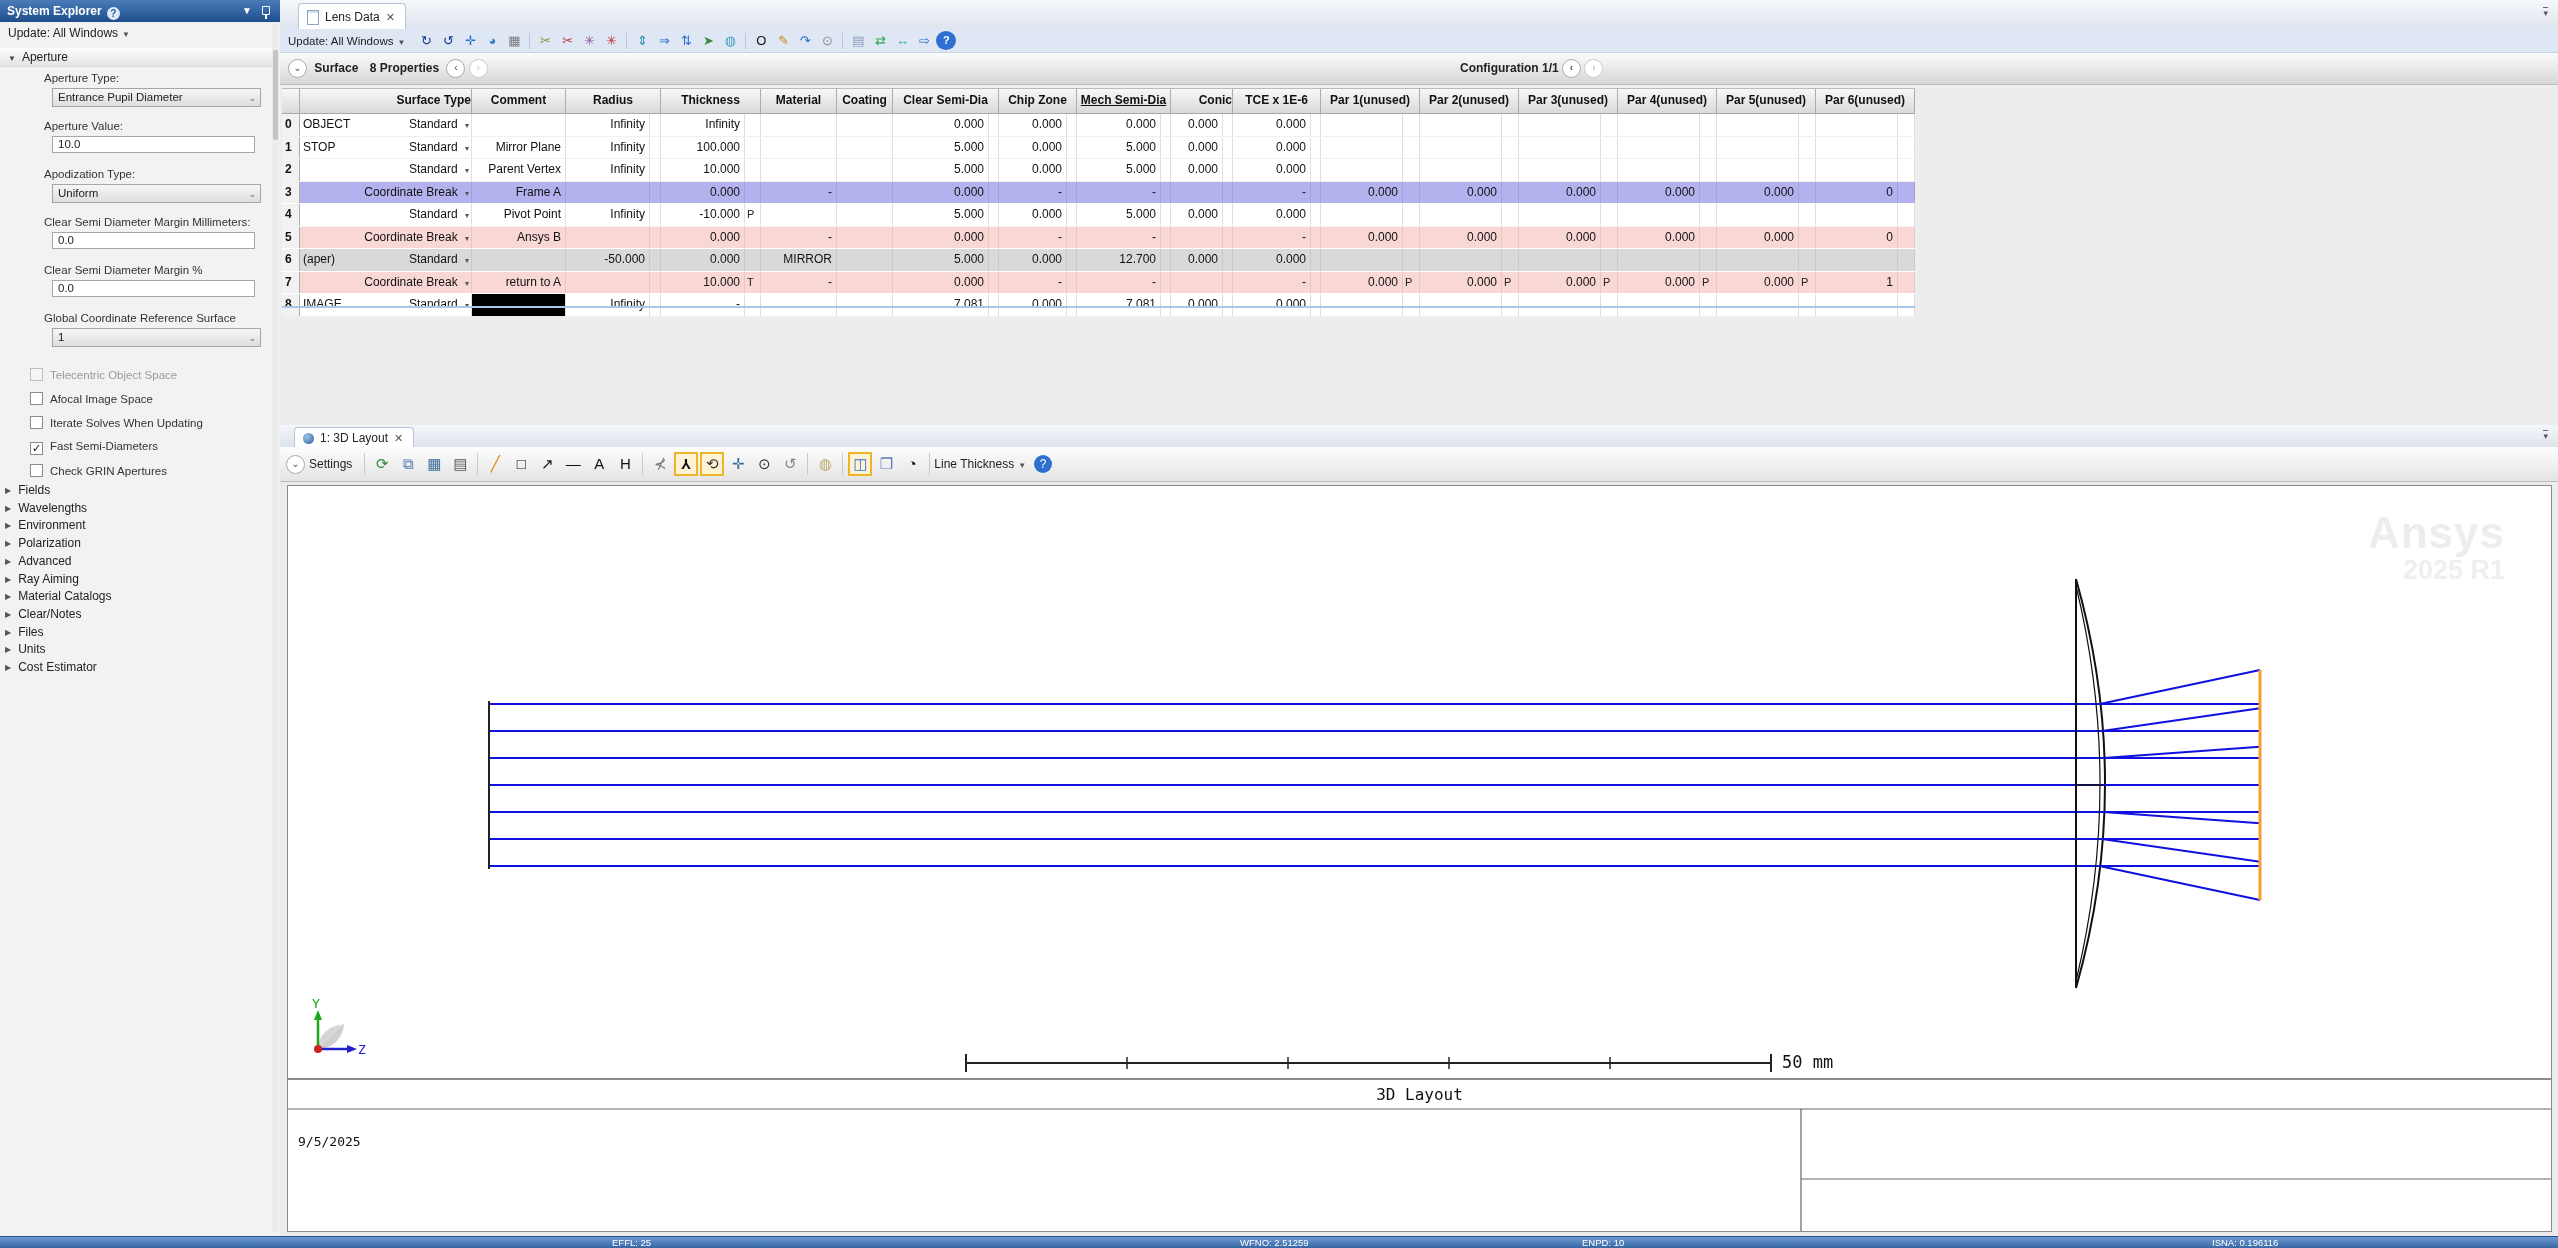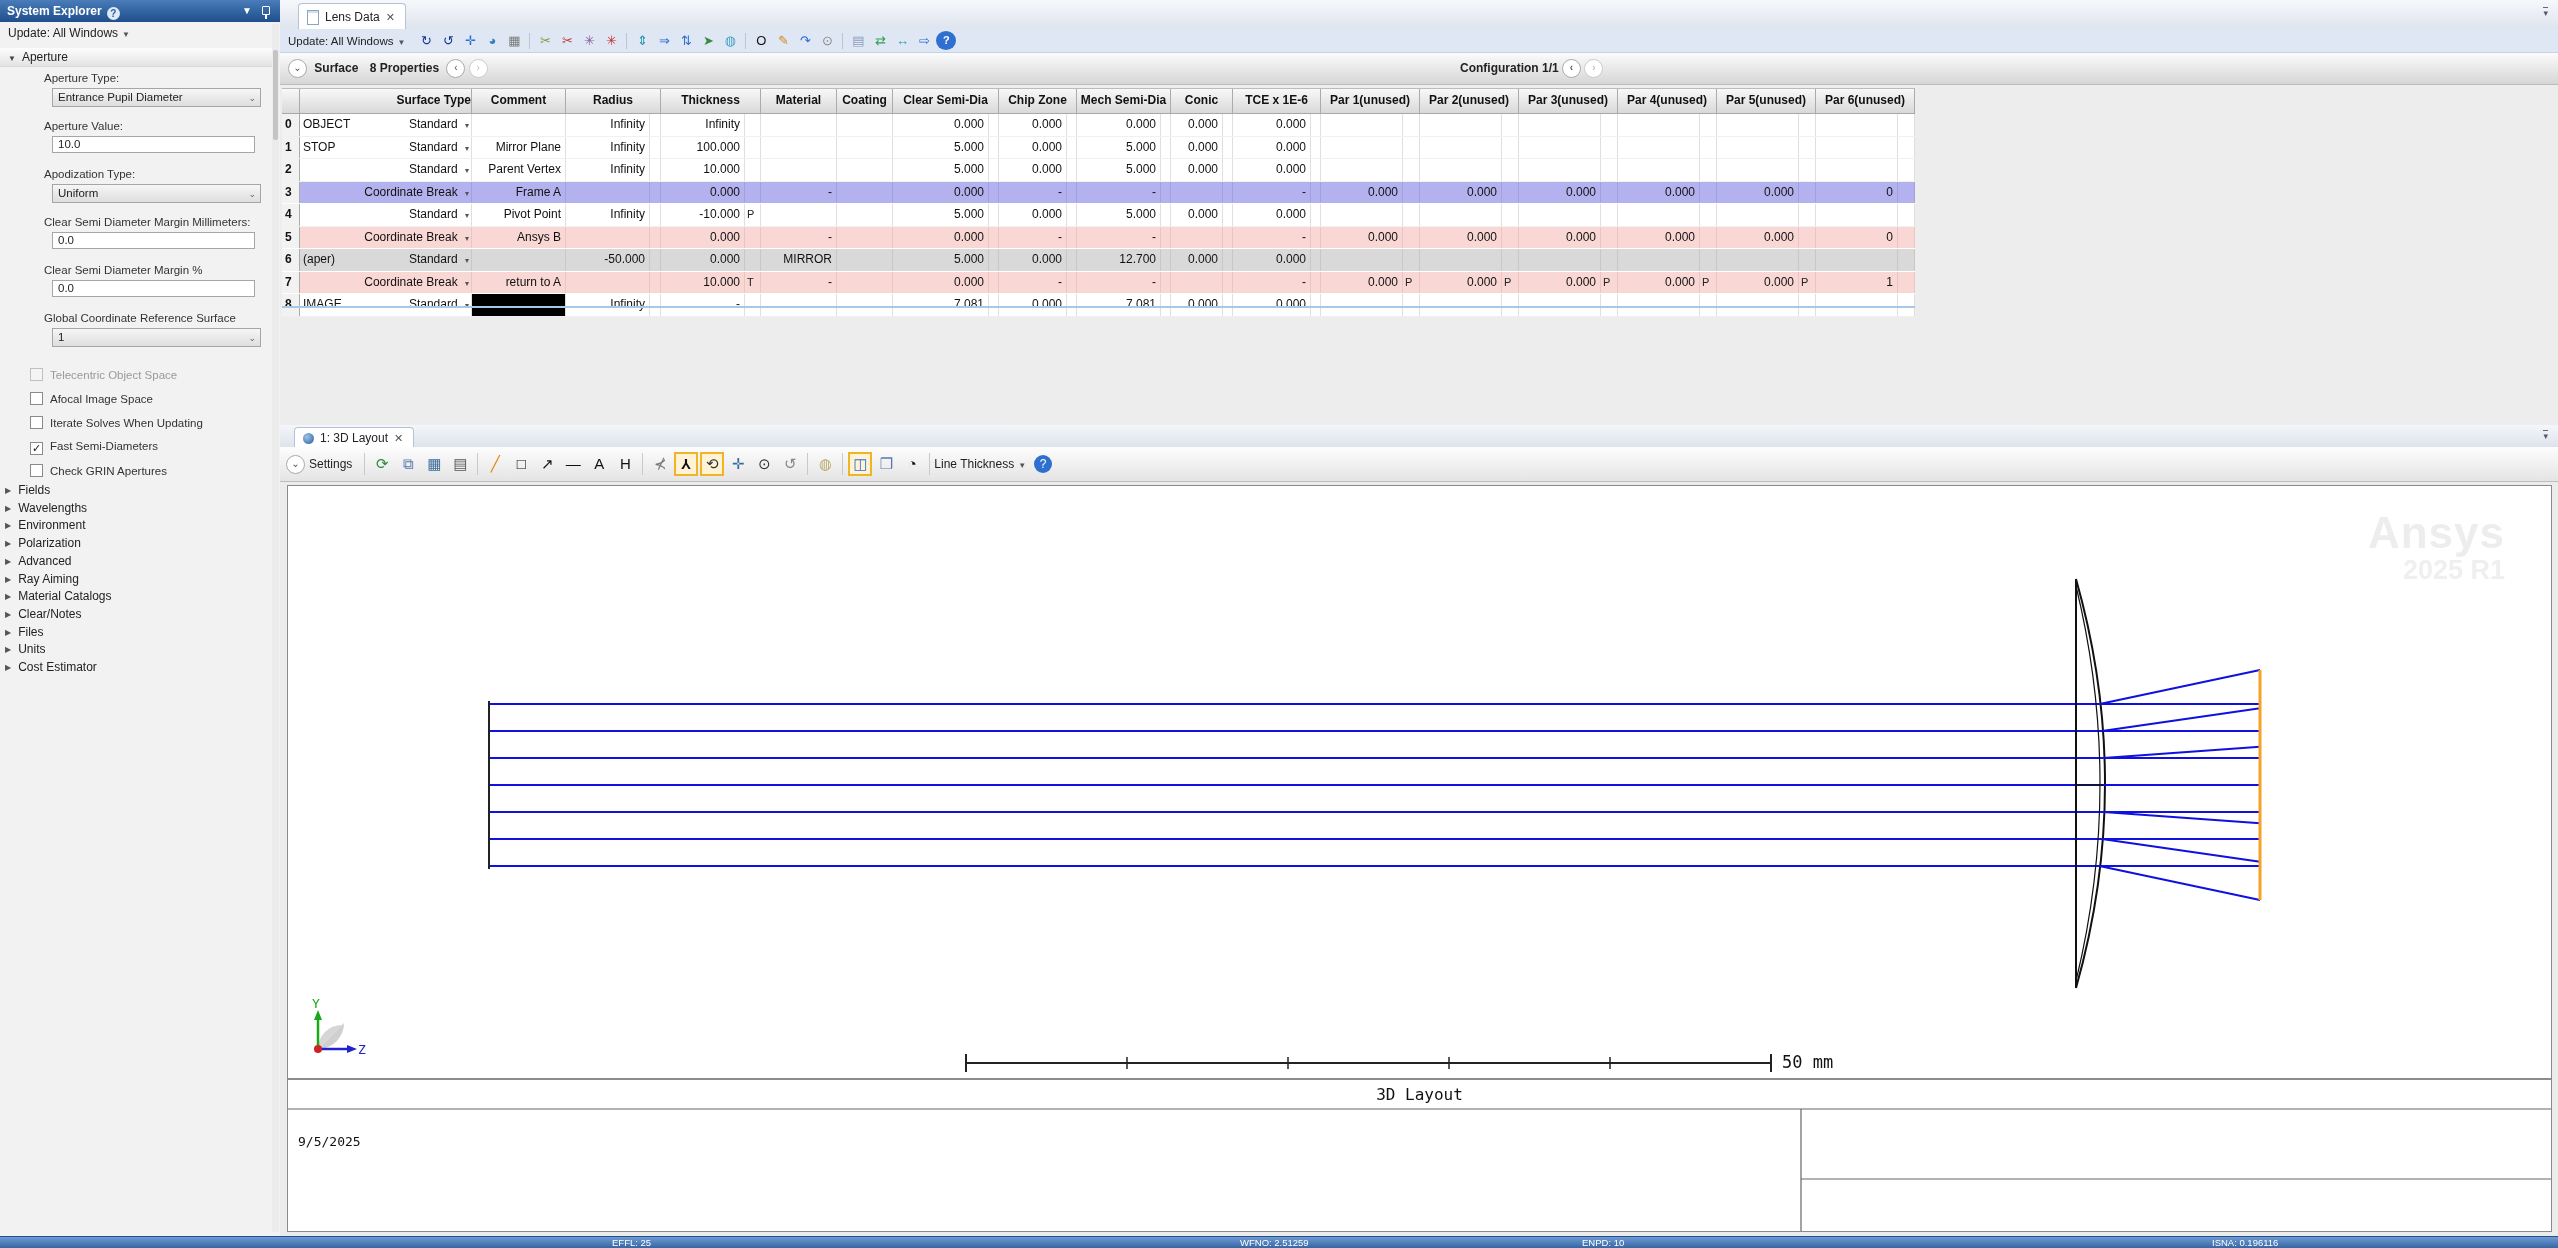--- a/index.html
+++ b/index.html
@@ -213,7 +213,7 @@
           <div class="hcell" style="width: 56px;">Coating</div>
           <div class="hcell" style="width: 106px;">Clear Semi-Dia</div>
           <div class="hcell" style="width: 78px;">Chip Zone</div>
-          <div class="hcell" style="width: 94px;">Mech Semi-Dia</div>
+          <div class="hcell" style="width: 94px; text-decoration: underline;">Mech Semi-Dia</div>
           <div class="hcell" style="width: 62px;">Conic</div>
           <div class="hcell" style="width: 88px;">TCE x 1E-6</div>
           <div class="hcell" style="width: 99px;">Par 1(unused)</div>

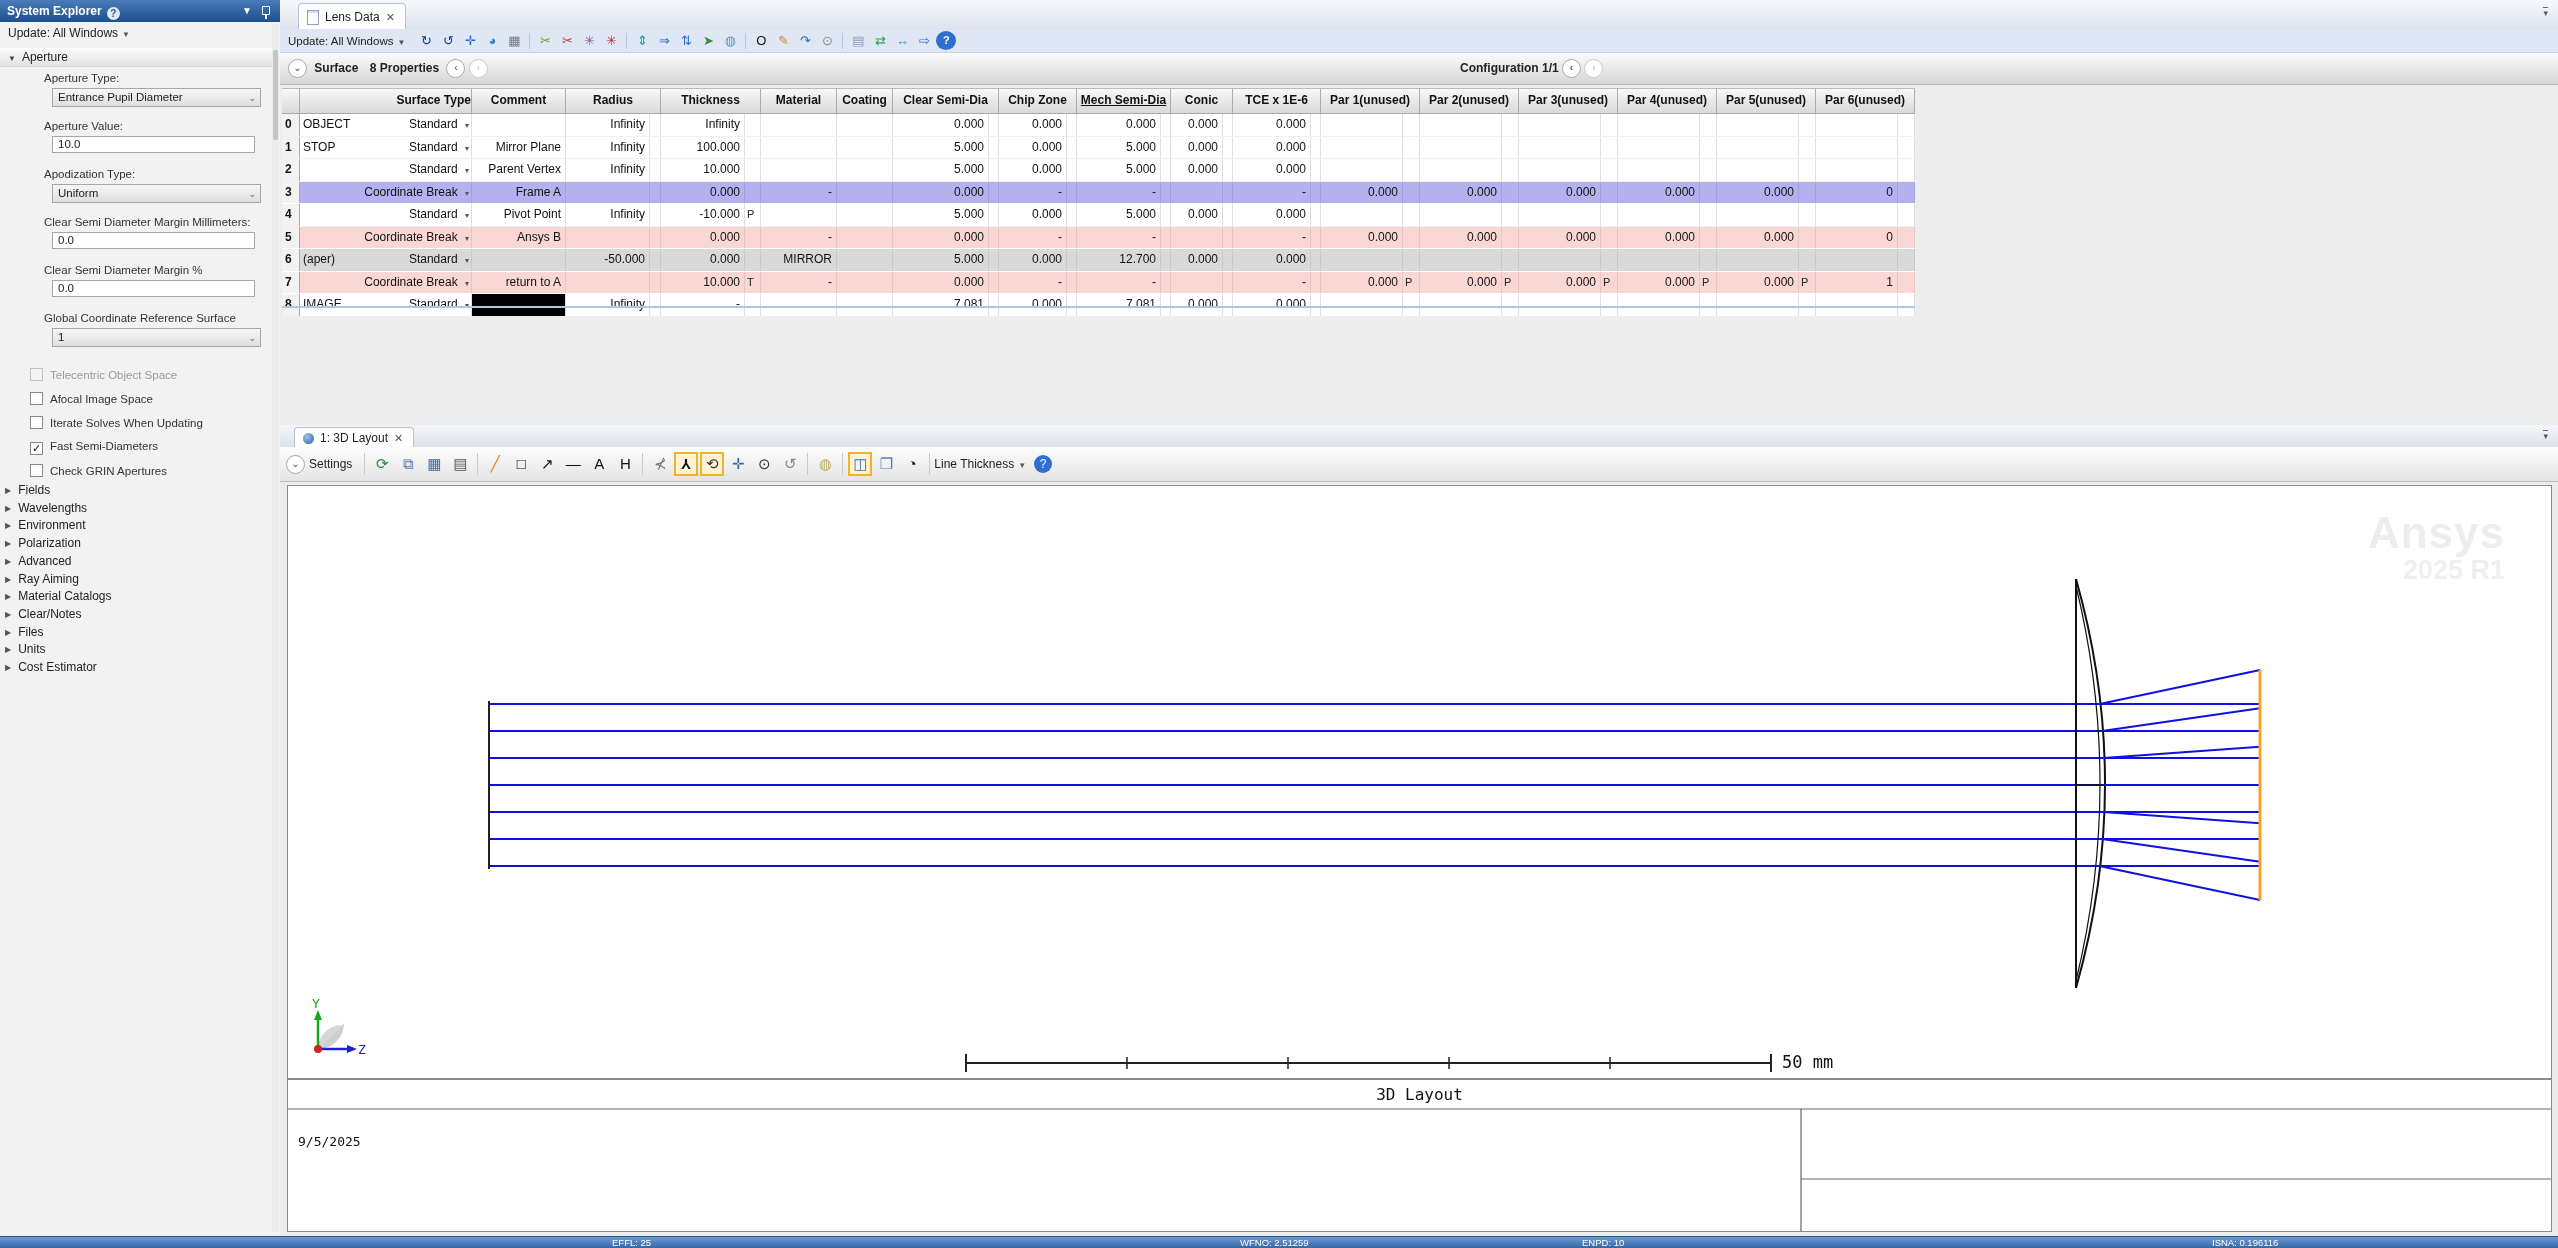--- a/index.html
+++ b/index.html
@@ -214,7 +214,7 @@
           <div class="hcell" style="width: 106px;">Clear Semi-Dia</div>
           <div class="hcell" style="width: 78px;">Chip Zone</div>
           <div class="hcell" style="width: 94px; text-decoration: underline;">Mech Semi-Dia</div>
-          <div class="hcell" style="width: 62px;">Conic</div>
+          <div class="hcell" style="width: 62px; text-align: right;">Conic</div>
           <div class="hcell" style="width: 88px;">TCE x 1E-6</div>
           <div class="hcell" style="width: 99px;">Par 1(unused)</div>
           <div class="hcell" style="width: 99px;">Par 2(unused)</div>

